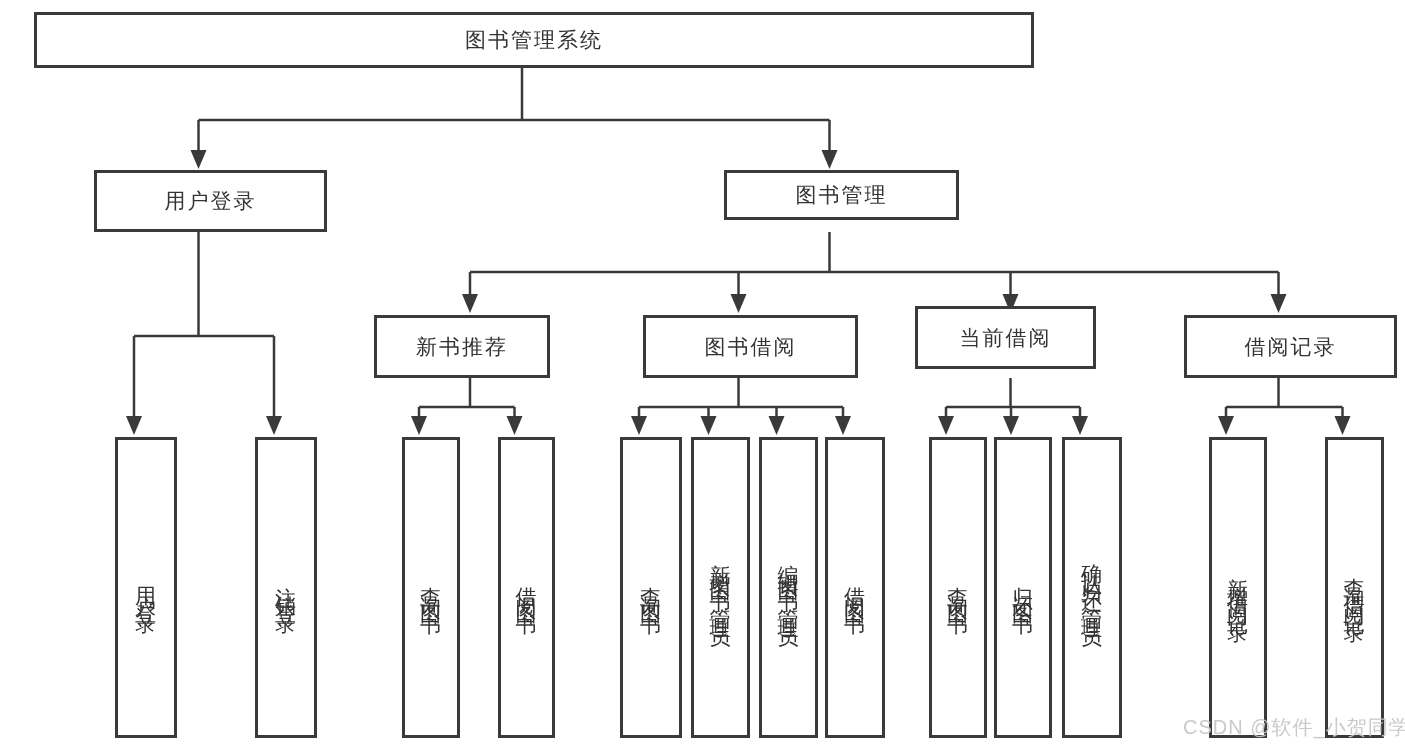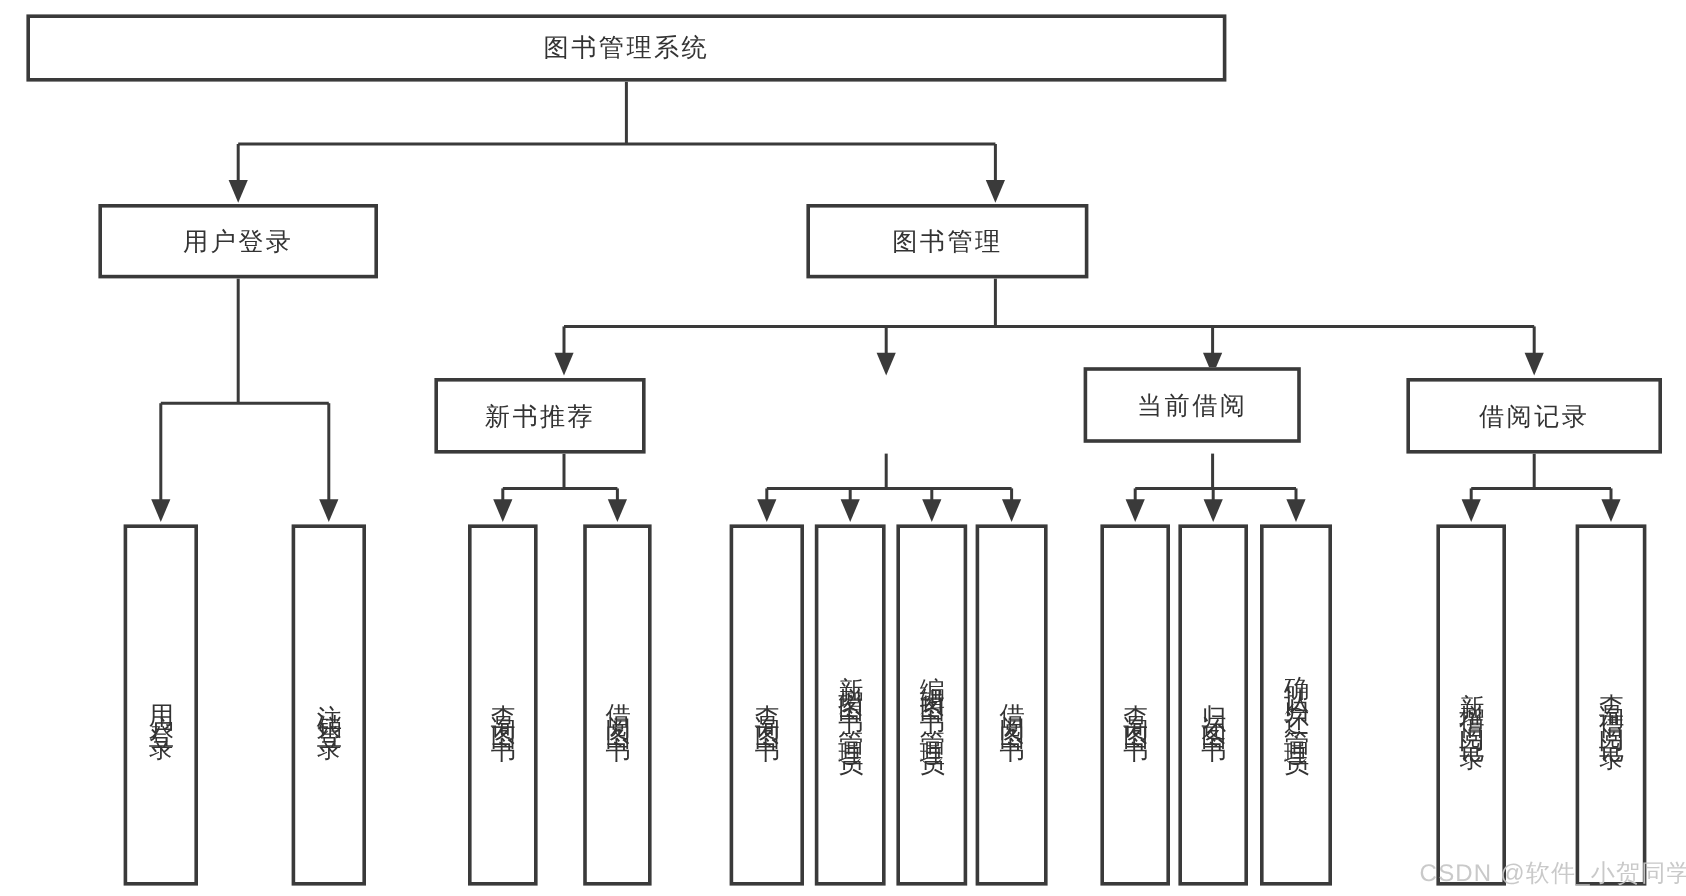--- a/index.html
+++ b/index.html
@@ -33,6 +33,7 @@
     font-size: 21px;
     letter-spacing: 2px;
     white-space: nowrap;
+    margin-left: 12px;
   }
   .node.vertical {
     writing-mode: vertical-rl;

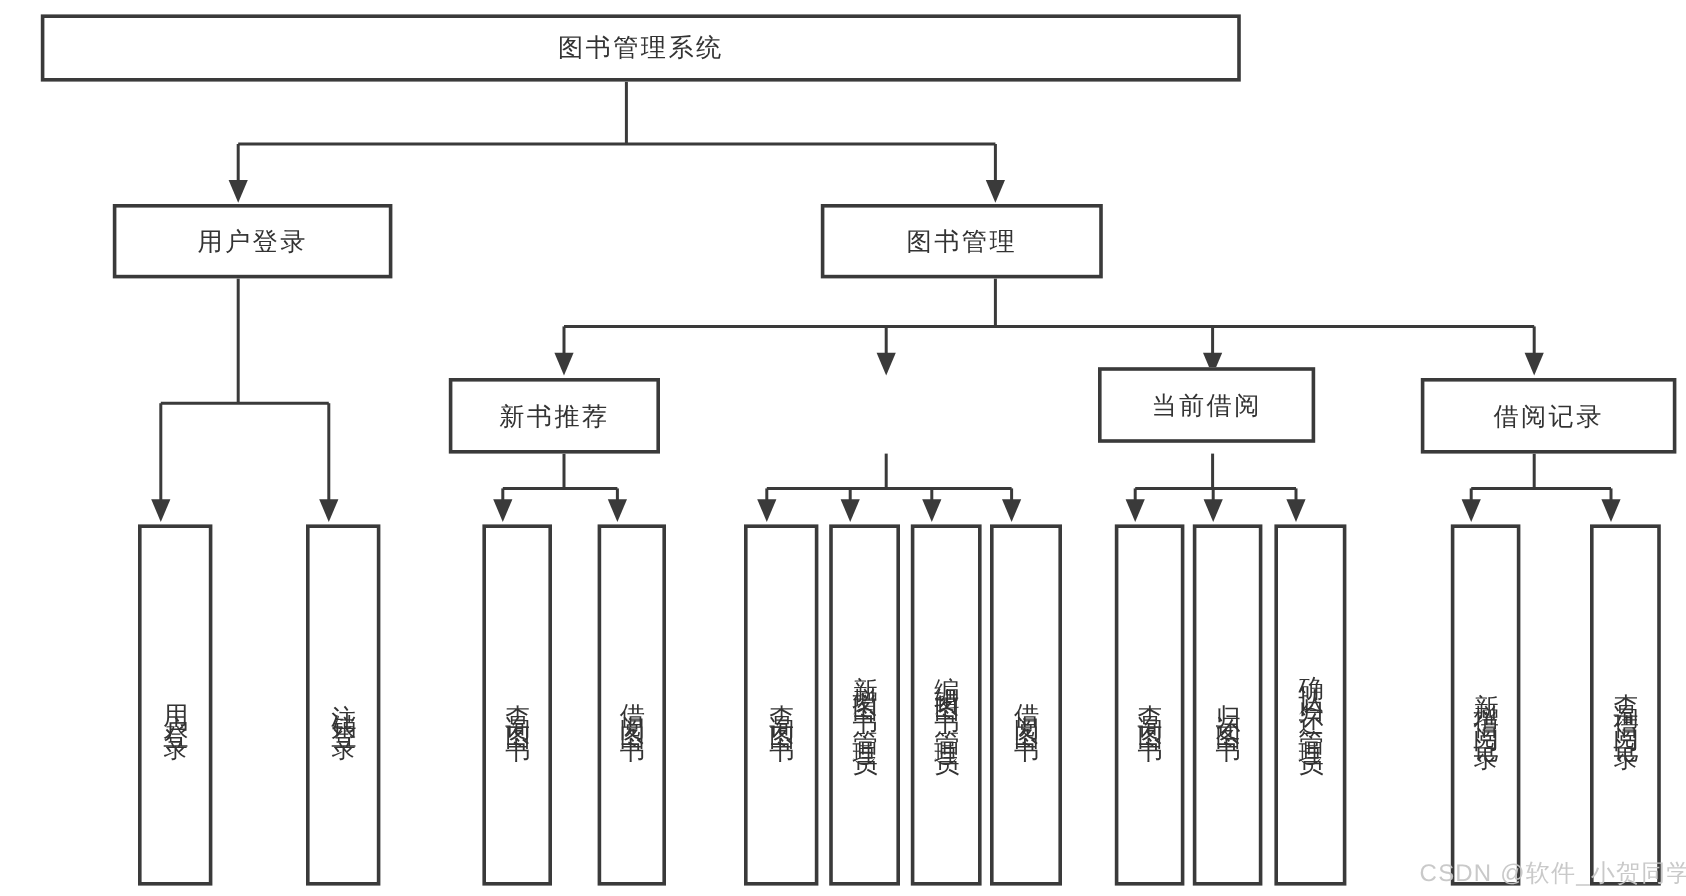--- a/index.html
+++ b/index.html
@@ -135,7 +135,7 @@
   <div class="node" style="left:22px; top:12px; width:1000px; height:56px;">图书管理系统</div>
 
   <div class="node" style="left:82px; top:170px; width:233px; height:62px;">用户登录</div>
-  <div class="node" style="left:672px; top:170px; width:235px; height:62px;">图书管理</div>
+  <div class="node" style="left:712px; top:170px; width:235px; height:50px;">图书管理</div>
 
   <div class="node" style="left:362px; top:315px; width:176px; height:63px;">新书推荐</div>
   <div class="node" style="left:903px; top:306px; width:181px; height:63px;">当前借阅</div>

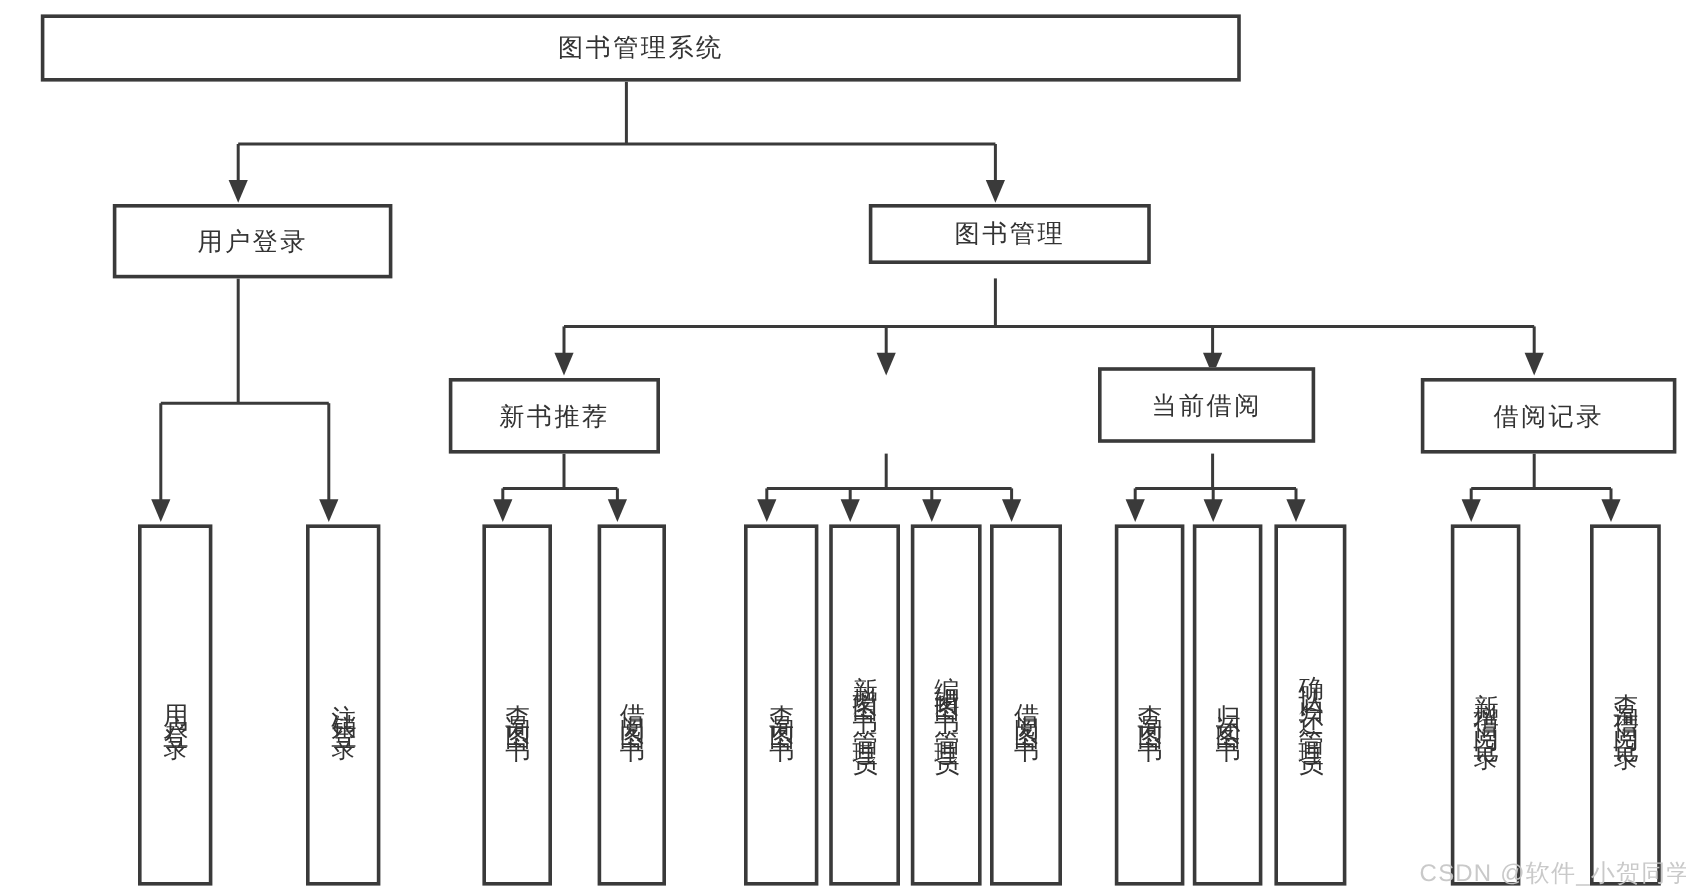--- a/index.html
+++ b/index.html
@@ -138,6 +138,7 @@
   <div class="node" style="left:712px; top:170px; width:235px; height:50px;">图书管理</div>
 
   <div class="node" style="left:362px; top:315px; width:176px; height:63px;">新书推荐</div>
+  <div class="node" style="left:631px; top:315px; width:215px; height:63px;">图书借阅</div>
   <div class="node" style="left:903px; top:306px; width:181px; height:63px;">当前借阅</div>
   <div class="node" style="left:1172px; top:315px; width:213px; height:63px;">借阅记录</div>
 

